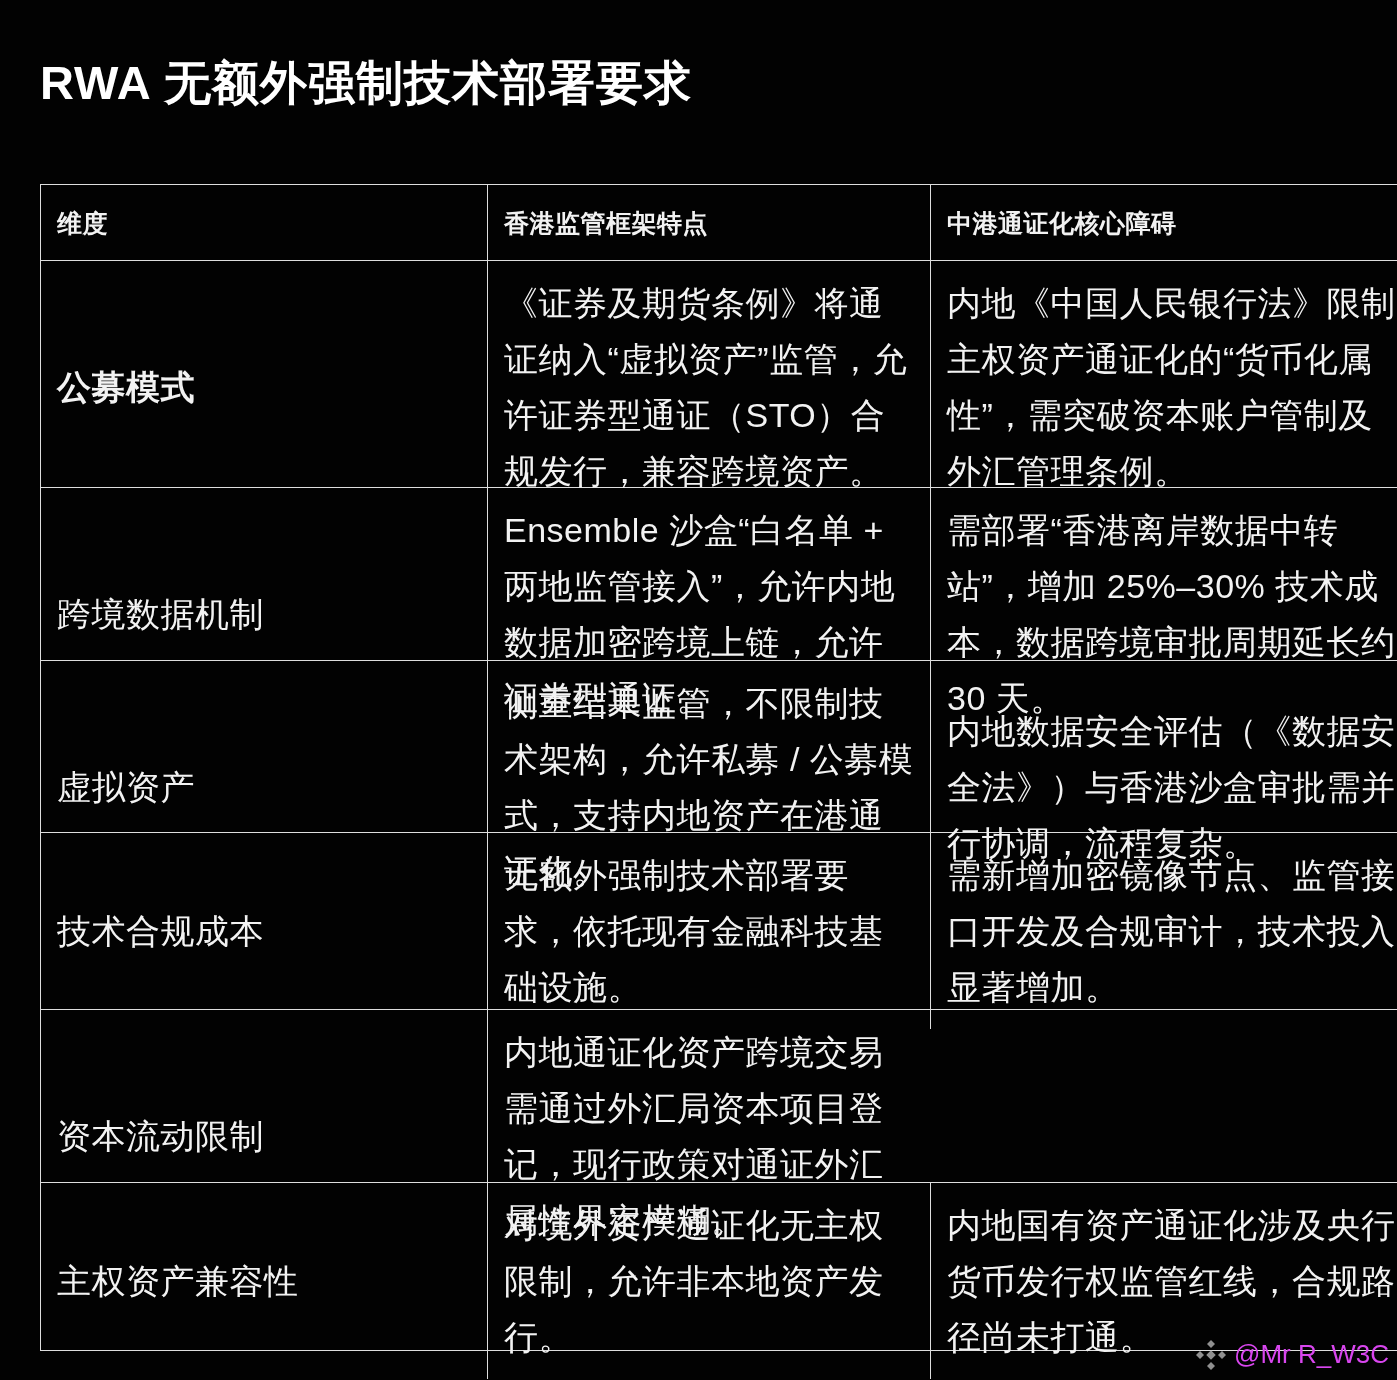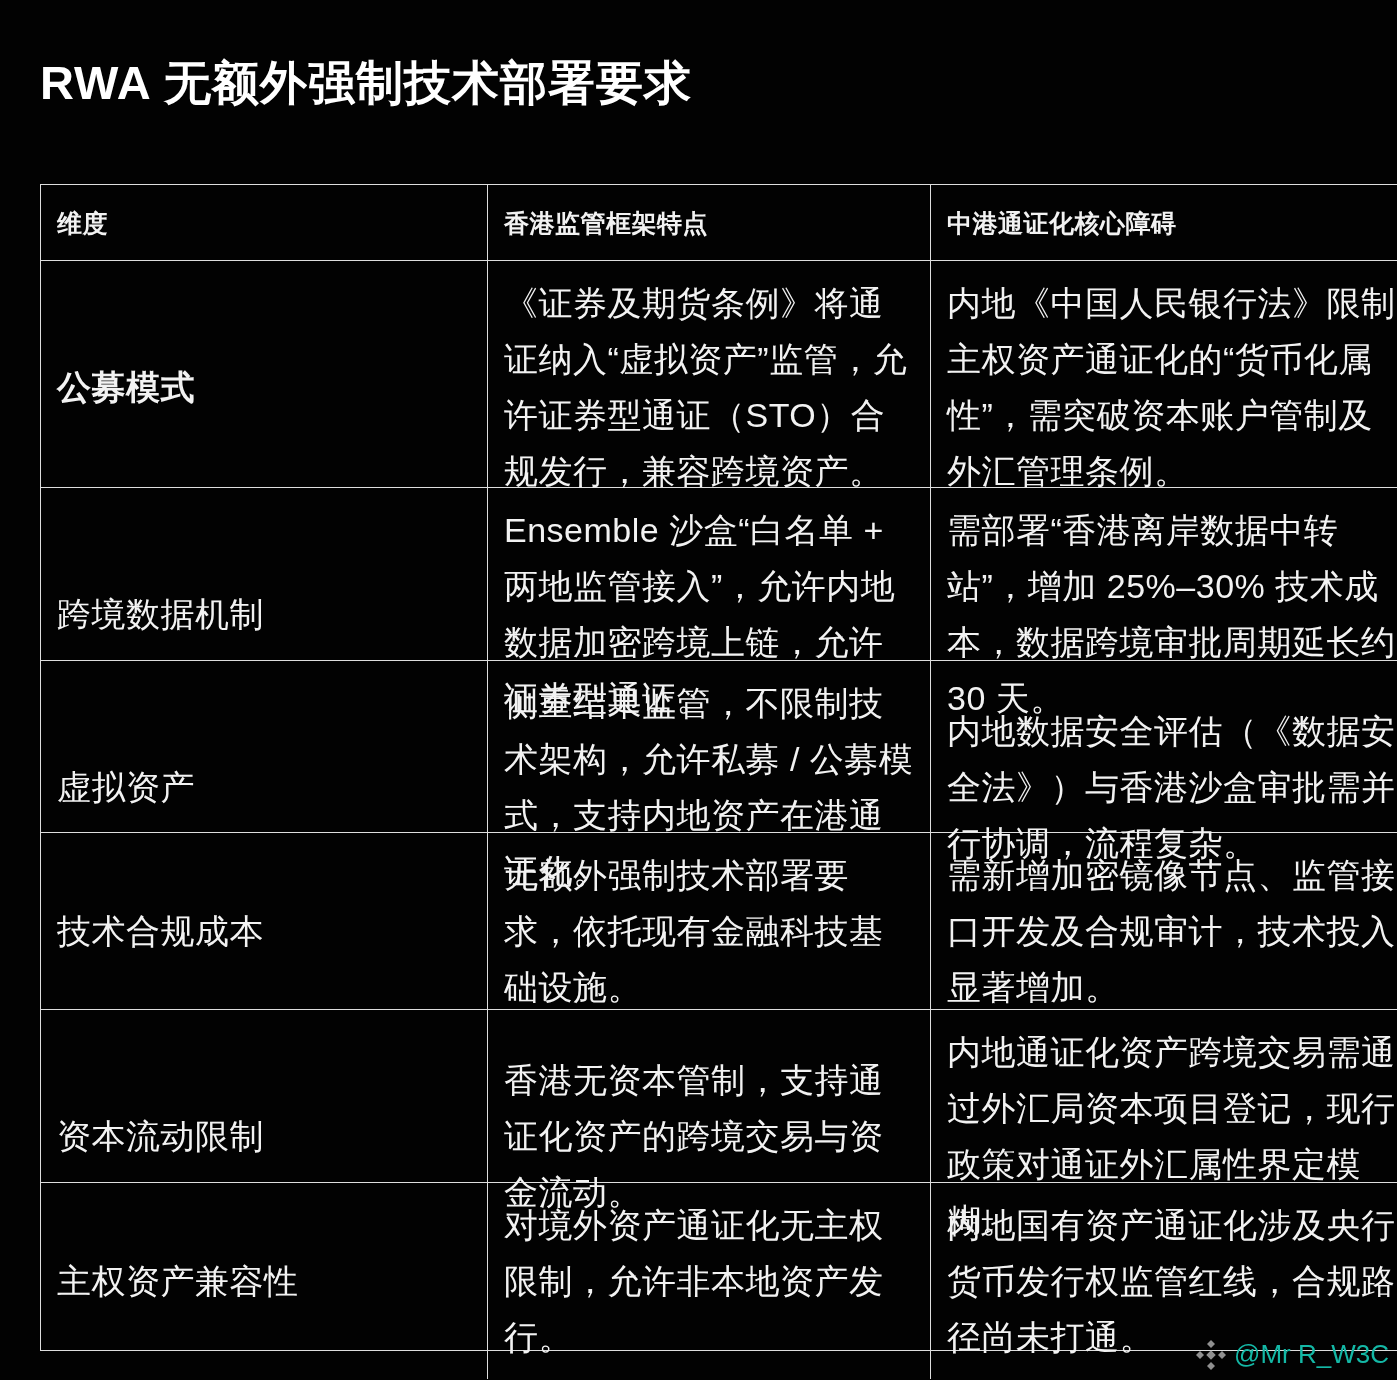--- a/index.html
+++ b/index.html
@@ -138,9 +138,6 @@
       <span class="txt">资本流动限制</span>
     </div>
     <div class="t-cell">
-      <span class="txt">香港无资本管制，支持通证化资产的跨境交易与资金流动。</span>
-    </div>
-    <div class="t-cell">
       <span class="txt">内地通证化资产跨境交易需通过外汇局资本项目登记，现行政策对通证外汇属性界定模糊。</span>
     </div>
   </div>

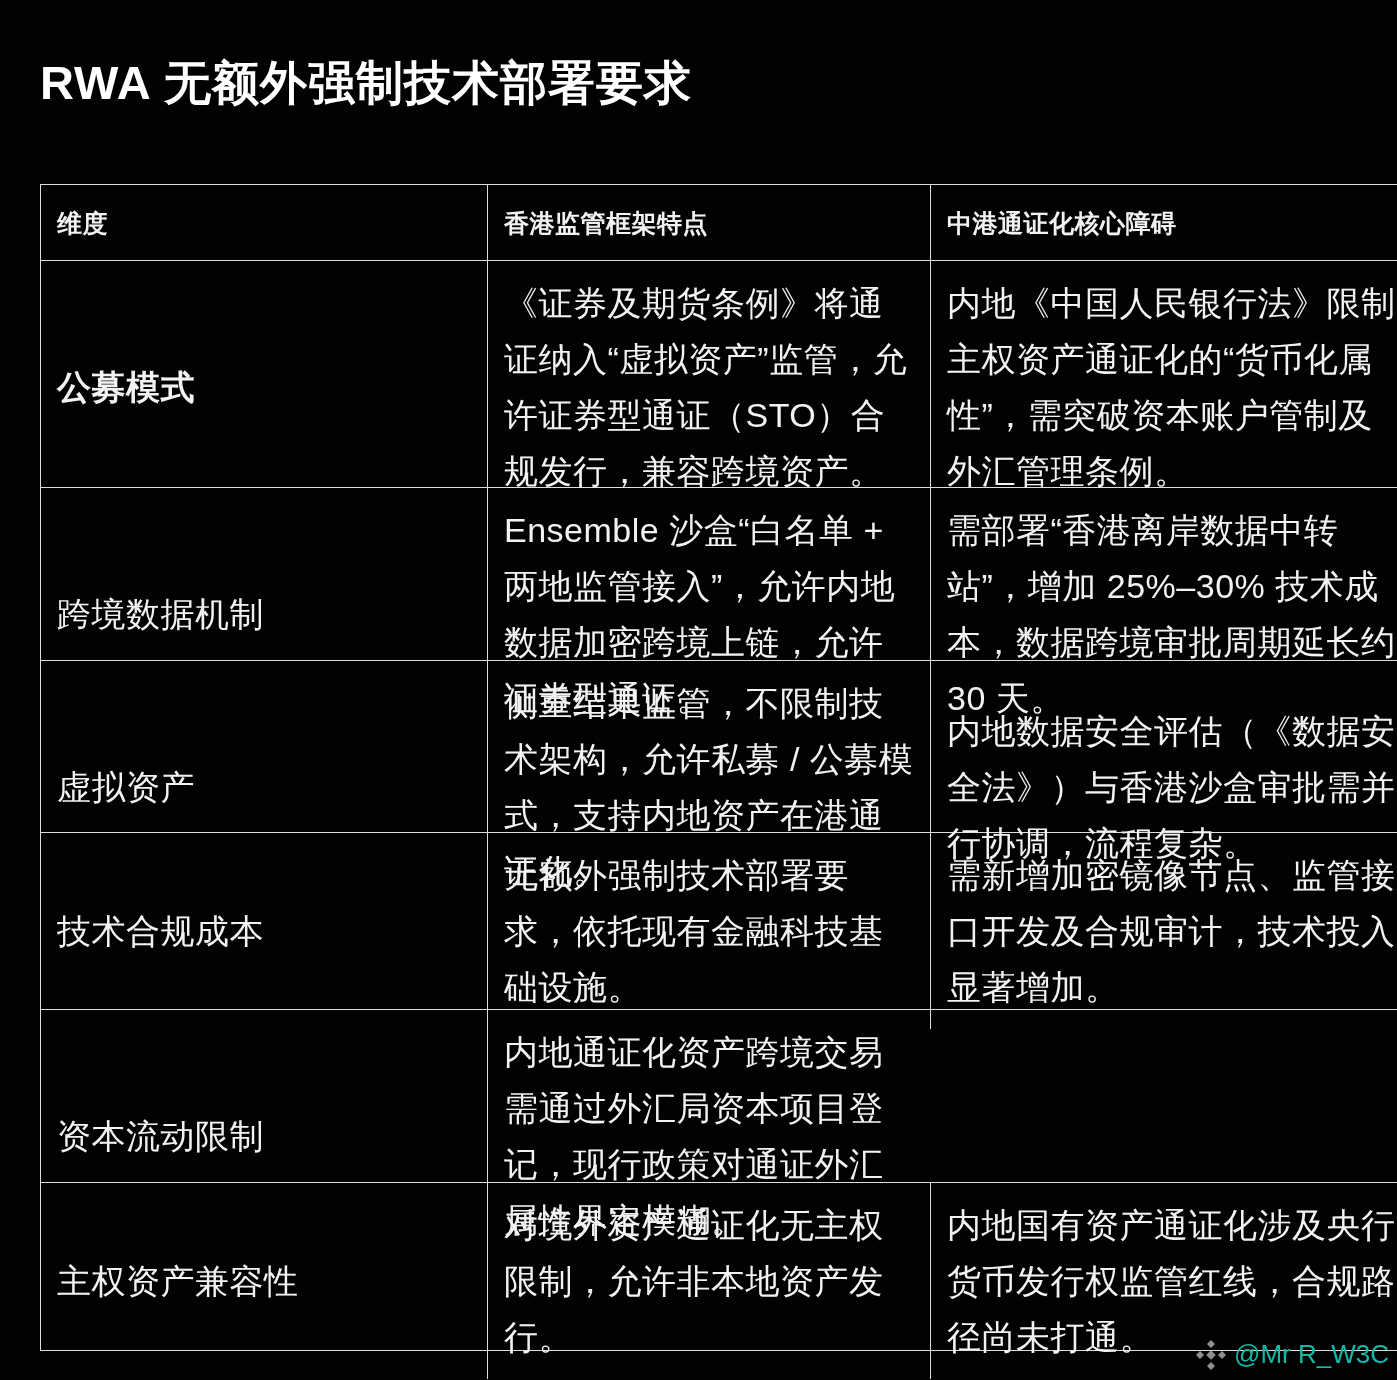--- a/index.html
+++ b/index.html
@@ -60,7 +60,7 @@
     display: flex;
     align-items: center;
     gap: 8px;
-    color: #14b8a6;
+    color: #d946ef;
     font-size: 26px;
     white-space: nowrap;
   }

